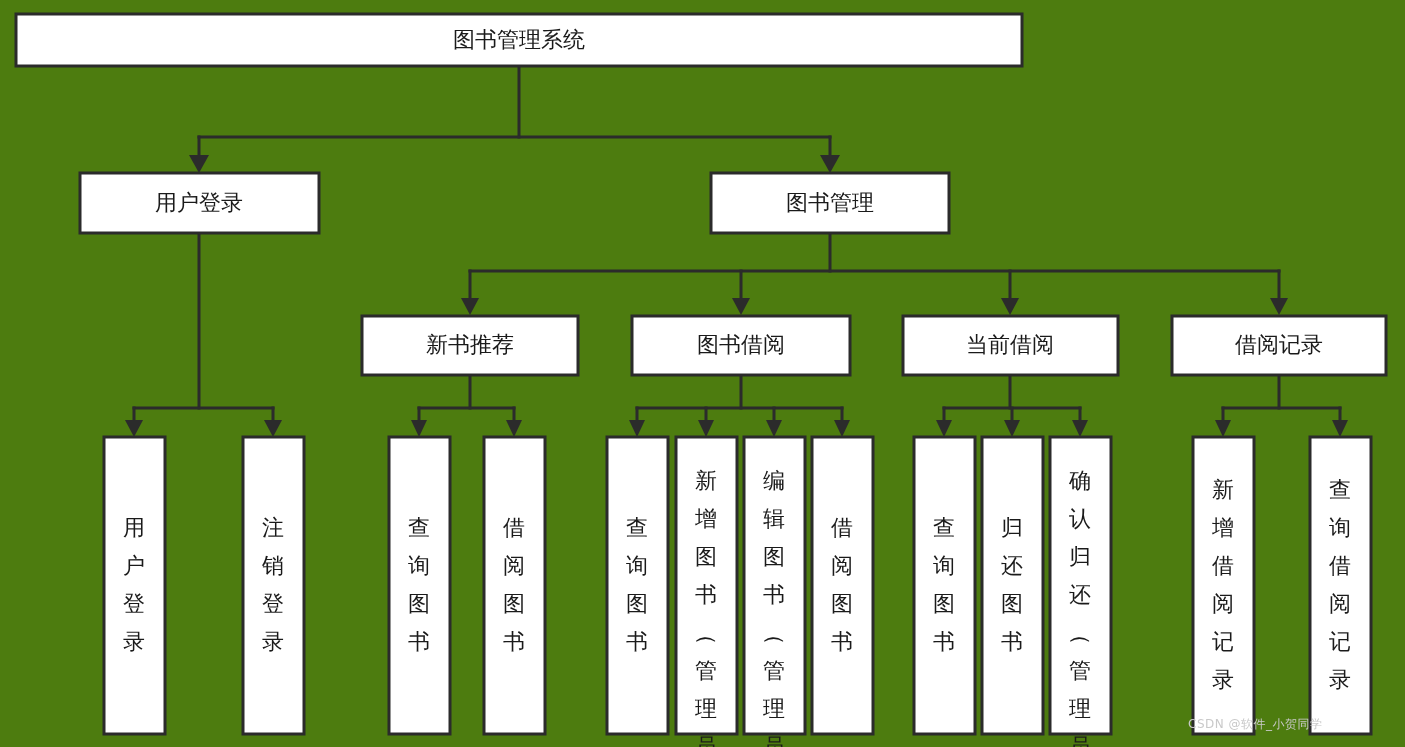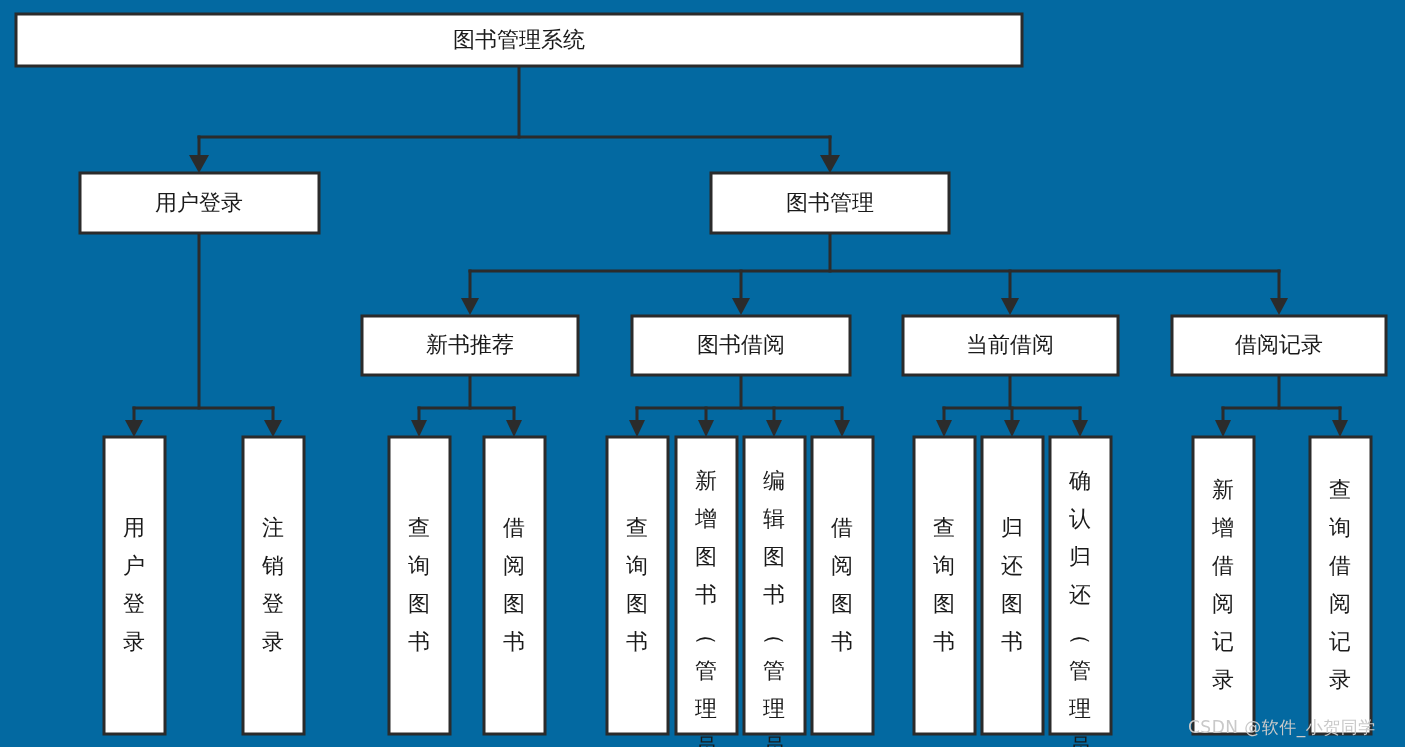--- a/index.html
+++ b/index.html
@@ -4,7 +4,7 @@
 <style>
   html,body{margin:0;padding:0;background:#ffffff;}
   body{width:1405px;height:747px;font-family:"DejaVu Sans","Liberation Sans",sans-serif;}
-  #stage{position:relative;width:1405px;height:747px;overflow:hidden;background:#0369a1;}
+  #stage{position:relative;width:1405px;height:747px;overflow:hidden;background:#4d7c0f;}
   svg#diagram{position:absolute;left:0;top:0;width:1405px;height:747px;display:block;}
   .nodebox{fill:#ffffff;stroke:#2b2b2b;stroke-width:3;}
   .connector{stroke:#2b2b2b;stroke-width:3;fill:none;stroke-linecap:square;}

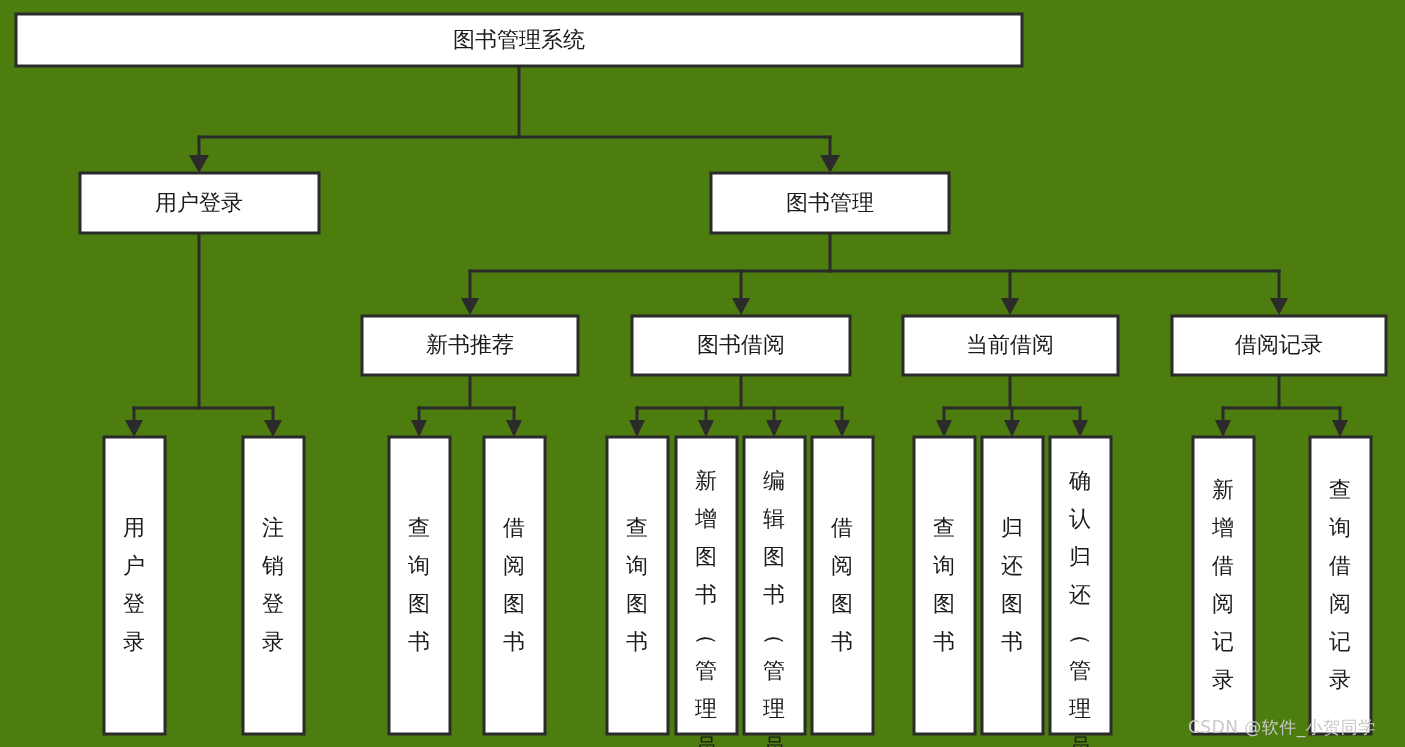--- a/index.html
+++ b/index.html
@@ -12,7 +12,7 @@
   .nodelabel{font-family:"DejaVu Sans","Liberation Sans",sans-serif;fill:#1a1a1a;font-size:22px;text-anchor:middle;dominant-baseline:middle;}
   .leaflabel{font-family:"DejaVu Sans","Liberation Sans",sans-serif;fill:#1a1a1a;font-size:22px;}
   .watermark{position:absolute;font-family:"DejaVu Sans","Liberation Sans",sans-serif;
-             font-size:17px;color:#c9c9c9;white-space:nowrap;letter-spacing:0.5px;}
+             font-size:12px;color:#c9c9c9;white-space:nowrap;letter-spacing:0.5px;}
 </style>
 </head>
 <body>

